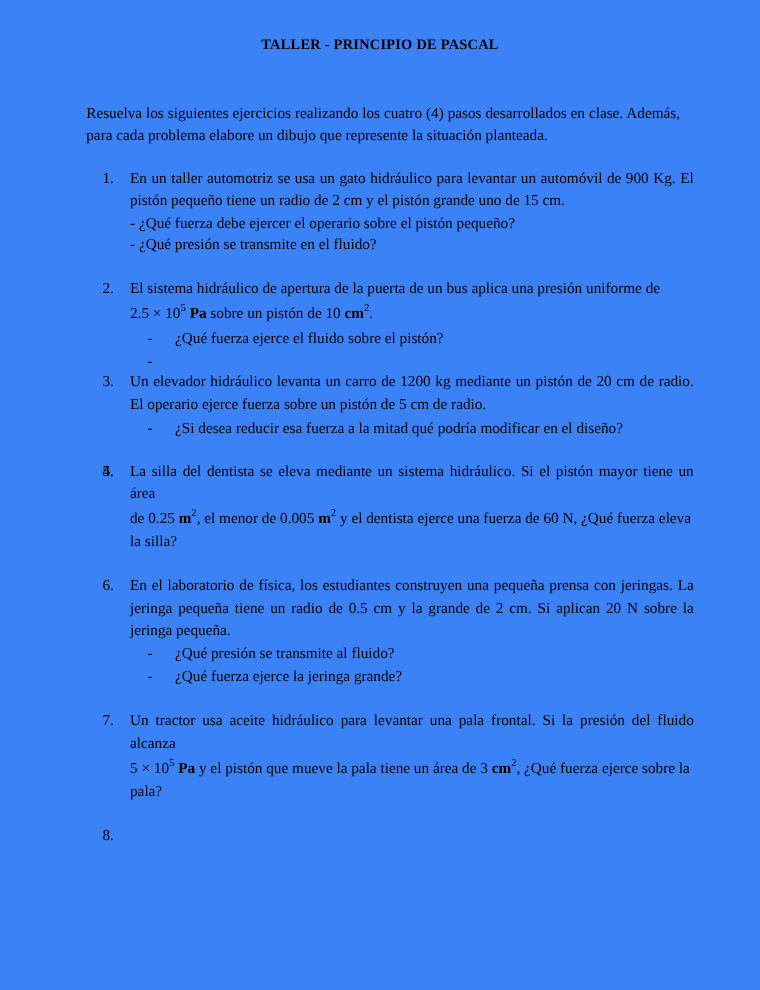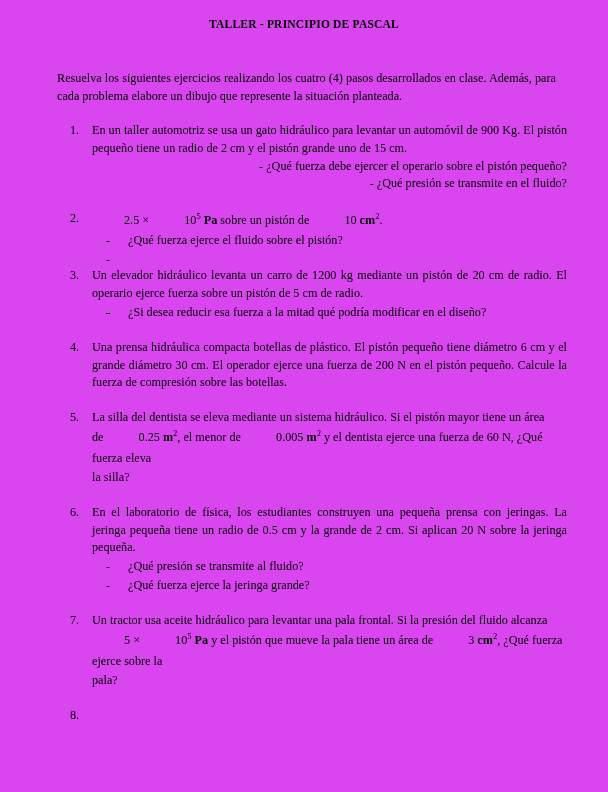--- a/index.html
+++ b/index.html
@@ -19,8 +19,8 @@
     height: 792px;
     position: relative;
     box-sizing: border-box;
-    padding: 0;
-    background: #d946ef;
+    padding: 12px;
+    background: #3b82f6;
   }
   .doc-title {
     text-align: center;

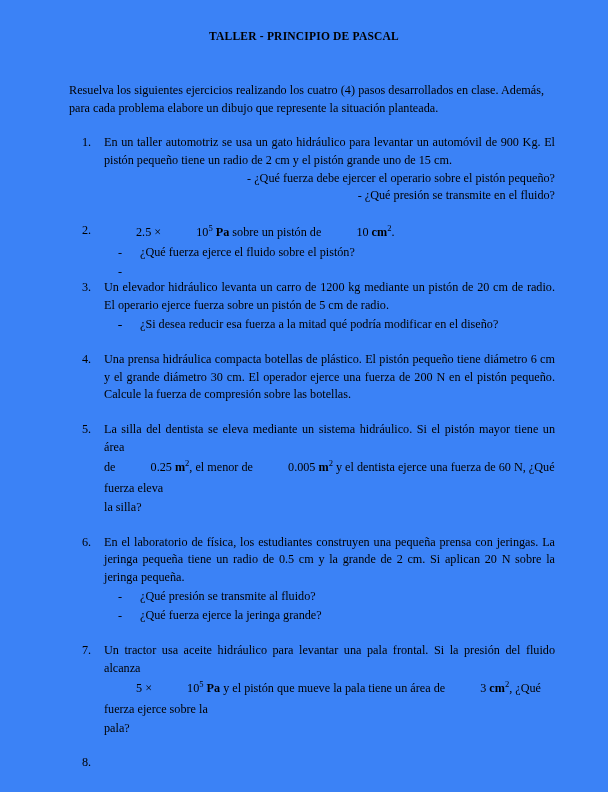--- a/index.html
+++ b/index.html
@@ -70,7 +70,7 @@
   .sub-tight {
     font-size: 12.2px;
     line-height: 17.8px;
-    text-align: right;
+    text-align: left;
     padding-left: 0;
   }
   .sub-indent {

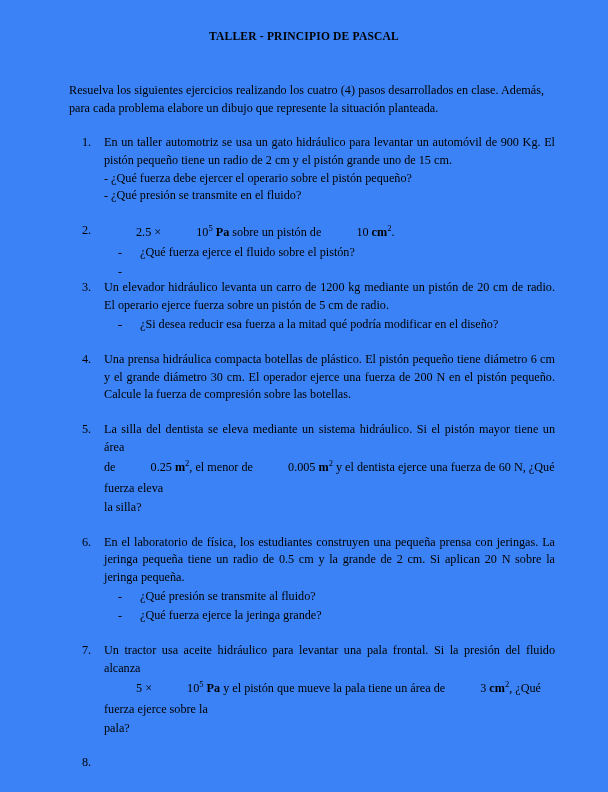--- a/index.html
+++ b/index.html
@@ -123,6 +123,7 @@
 
     <div class="exercise">
       <span class="ex-num">2.</span>
+      <div class="ex-body">El sistema hidráulico de apertura de la puerta de un bus aplica una presión uniforme de</div>
       <div class="ex-body nojust mline">
         <span class="num">2.5</span>
         <span>×</span>

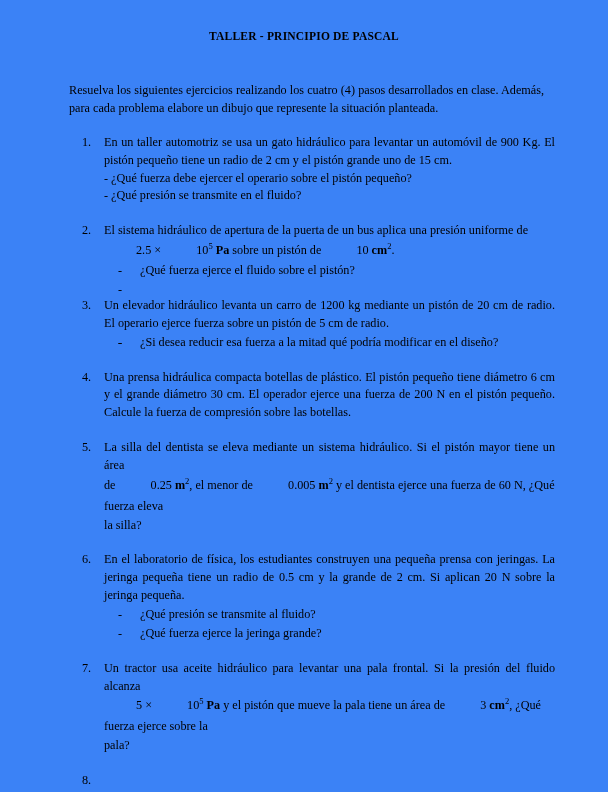--- a/index.html
+++ b/index.html
@@ -92,7 +92,6 @@
   }
   .num {
     font-family: "Liberation Serif", "DejaVu Serif", serif;
-    margin-left: 32px;
   }
   sup {
     font-size: 0.70em;

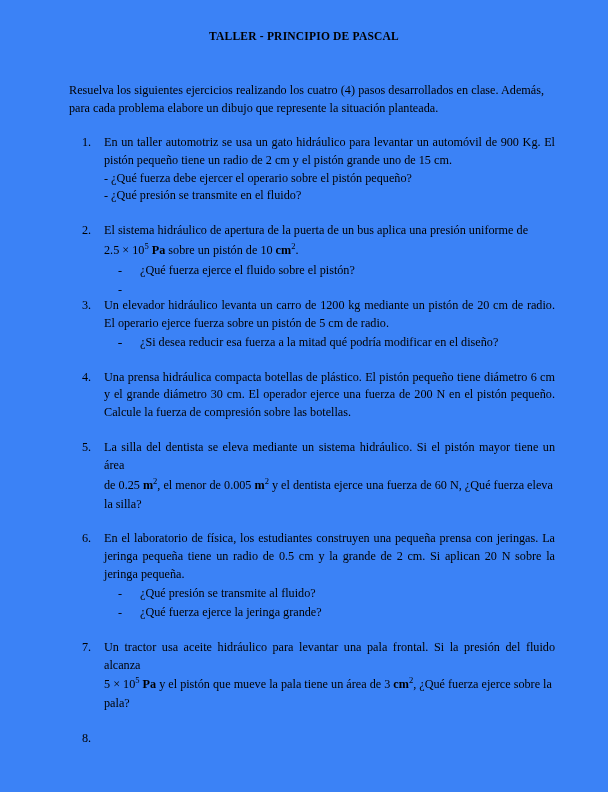--- a/index.html
+++ b/index.html
@@ -155,7 +155,6 @@
 
     <div class="exercise">
       <span class="ex-num">4.</span>
-      <div class="ex-body">Una prensa hidráulica compacta botellas de plástico. El pistón pequeño tiene diámetro 6 cm y el grande diámetro 30 cm. El operador ejerce una fuerza de 200 N en el pistón pequeño. Calcule la fuerza de compresión sobre las botellas.</div>
     </div>
 
     <div class="exercise">

